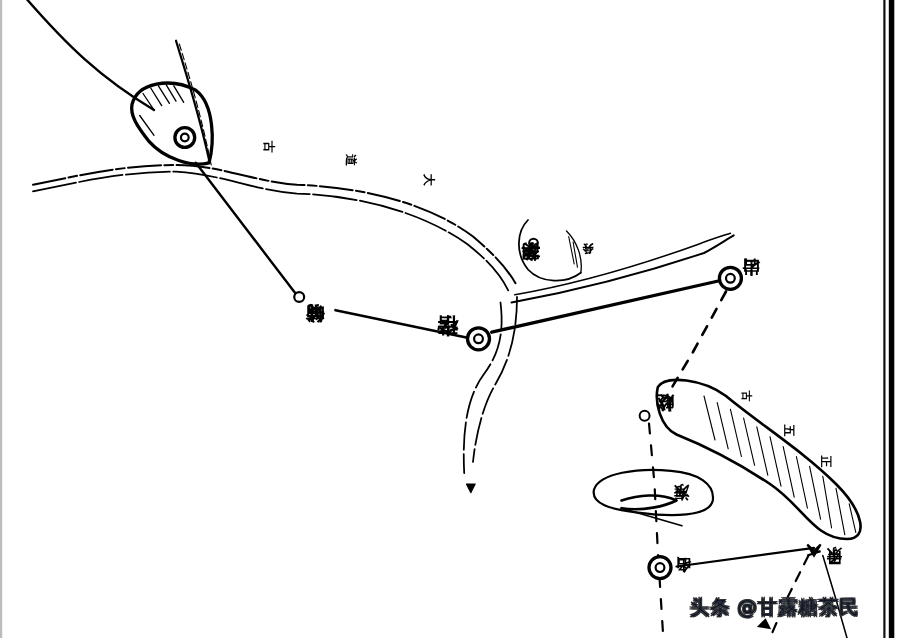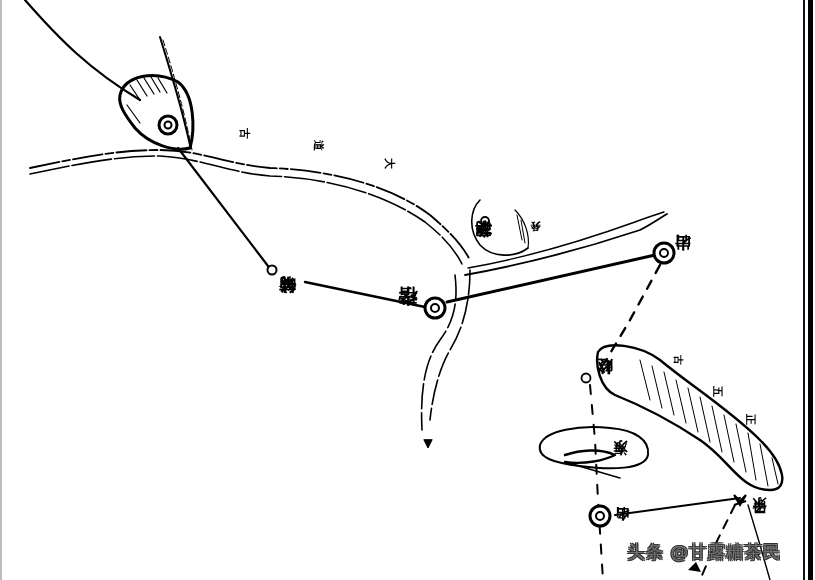--- a/index.html
+++ b/index.html
@@ -10,7 +10,7 @@
   .border-thick { position:absolute; left:808px; top:0; width:5px; height:580px; background:#000; }
   .lbl { position:absolute; color:#000; font-family:"DejaVu Sans", sans-serif; font-weight:bold; white-space:nowrap; transform-origin:left top; }
   .rot { writing-mode:vertical-rl; }
-  .watermark { position:absolute; left:627px; top:540px; font-family:"DejaVu Sans", sans-serif; font-size:18px; color:#737373;
+  .watermark { position:absolute; left:627px; top:540px; font-family:"DejaVu Sans", sans-serif; font-size:18px; color:#0f172a;
     text-shadow: -1px -1px 0 #333, 1px -1px 0 #333, -1px 1px 0 #333, 1px 1px 0 #333; letter-spacing:0.5px; }
 </style>
 </head>

